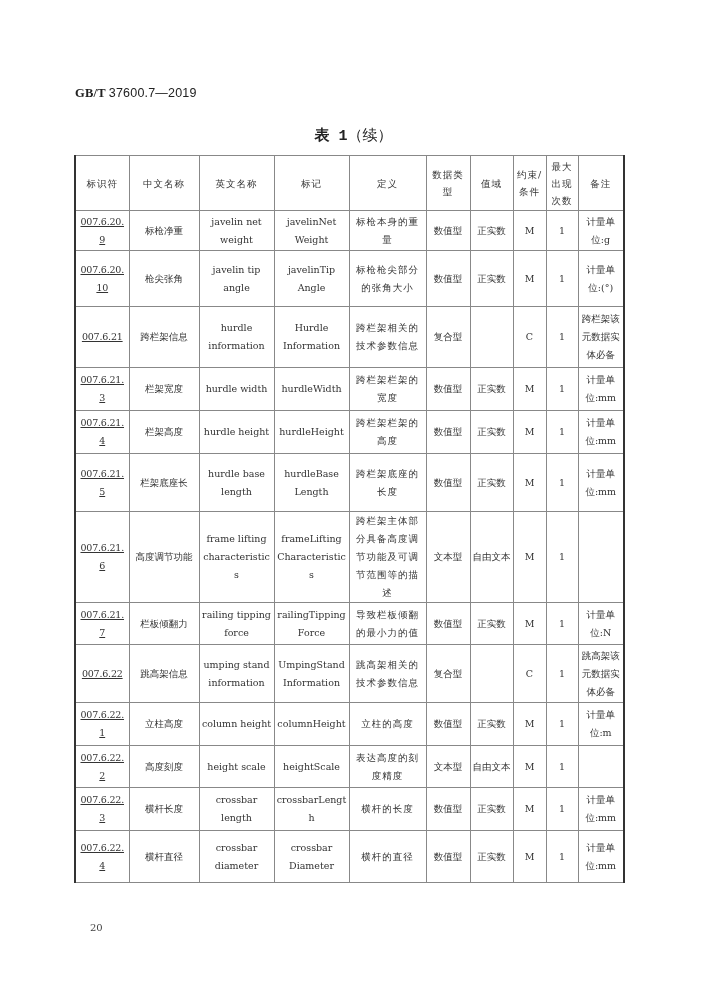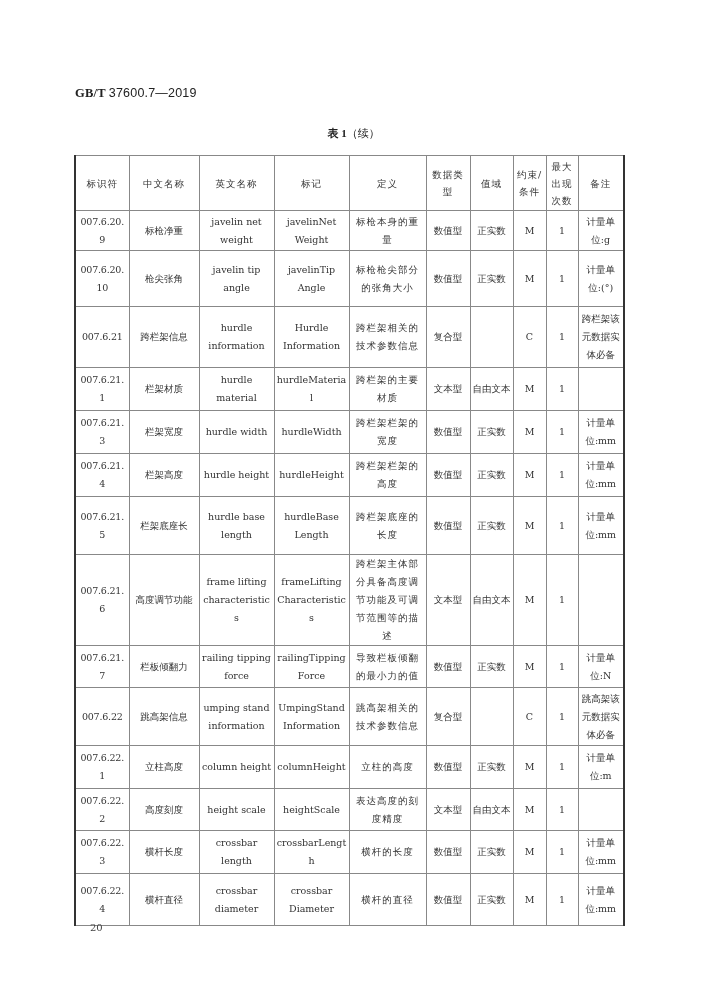--- a/index.html
+++ b/index.html
@@ -9,7 +9,7 @@
               font-family: "Liberation Serif", "DejaVu Serif", serif; letter-spacing: 0.2px; }
   .std-code .num { font-family: "Liberation Sans", "DejaVu Sans", sans-serif; font-weight: normal; }
   .table-title { position: absolute; left: 0; width: 707px; top: 126px; text-align: center;
-                 font-size: 11px; font-family: Liberation Serif, serif; }
+                 font-size: 15px; font-family: Liberation Mono, monospace; }
   .table-title b { font-weight: bold; }
   table.meta { position: absolute; left: 74px; top: 155px; border-collapse: collapse;
                table-layout: fixed; width: 549px; }

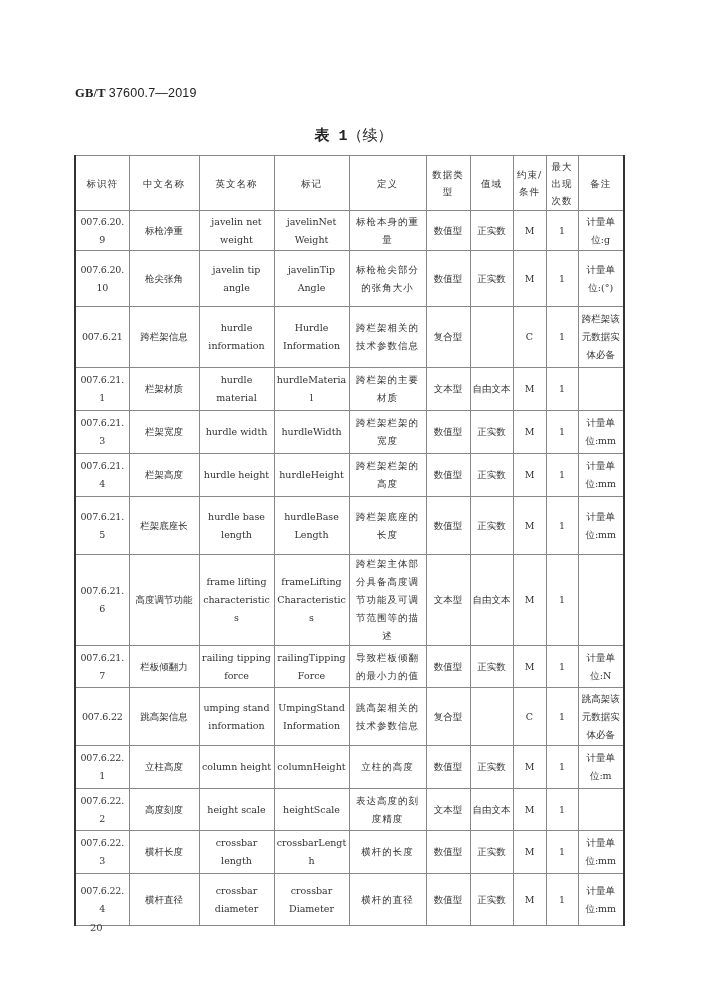--- a/index.html
+++ b/index.html
@@ -21,7 +21,7 @@
   table.meta { border-top: 1.5px solid #222; border-bottom: 1.5px solid #222; border-left: 2px solid #333; border-right: 2px solid #333; }
   table.meta th { font-size: 9.5px; line-height: 17px; letter-spacing: 1px; }
   td.left { text-align: left; }
-  td.id { font-size: 8.8px; letter-spacing: -0.2px; padding: 0 1px; }
+  td.id { font-size: 8.8px; letter-spacing: -0.2px; padding: 0 1px; text-decoration: underline; }
   td.def { text-align: left; letter-spacing: 1px; padding-left: 4px; }
   .page-num { position: absolute; left: 90px; top: 922px; font-size: 10px; color: #444; text-align: center; }
 </style>

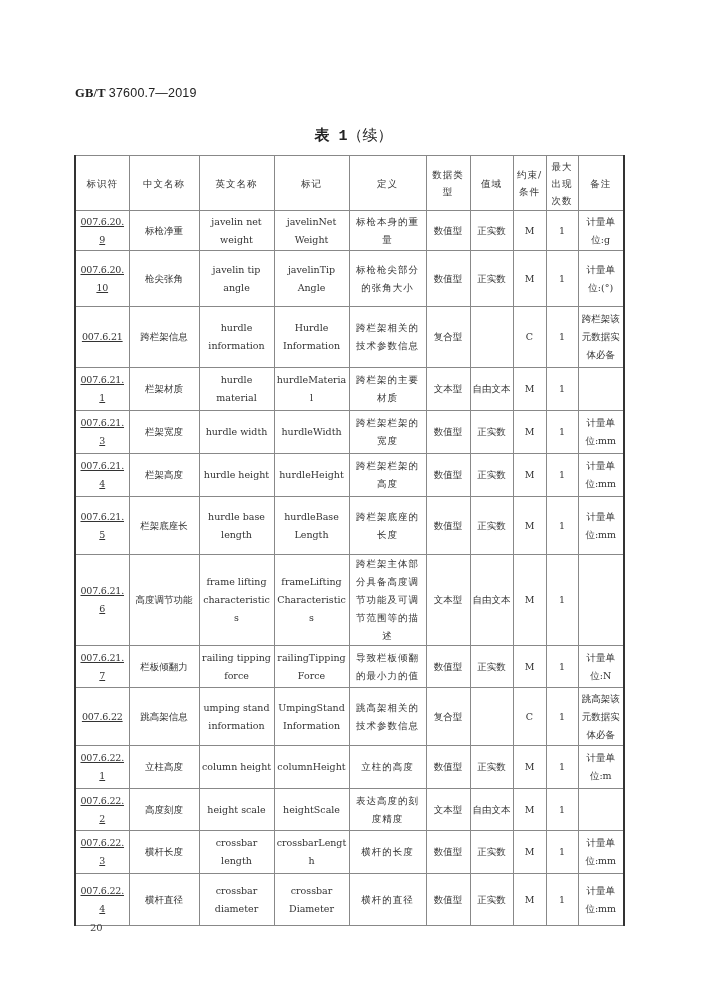--- a/index.html
+++ b/index.html
@@ -102,18 +102,6 @@
         <td>跨栏架该元数据实体必备</td>
       </tr>
       <tr style="height: 43px;">
-        <td class="id">007.6.21.1</td>
-        <td class="left">栏架材质</td>
-        <td>hurdle material</td>
-        <td>hurdleMaterial</td>
-        <td class="def">跨栏架的主要材质</td>
-        <td>文本型</td>
-        <td>自由文本</td>
-        <td>M</td>
-        <td>1</td>
-        <td></td>
-      </tr>
-      <tr style="height: 43px;">
         <td class="id">007.6.21.3</td>
         <td class="left">栏架宽度</td>
         <td>hurdle width</td>

